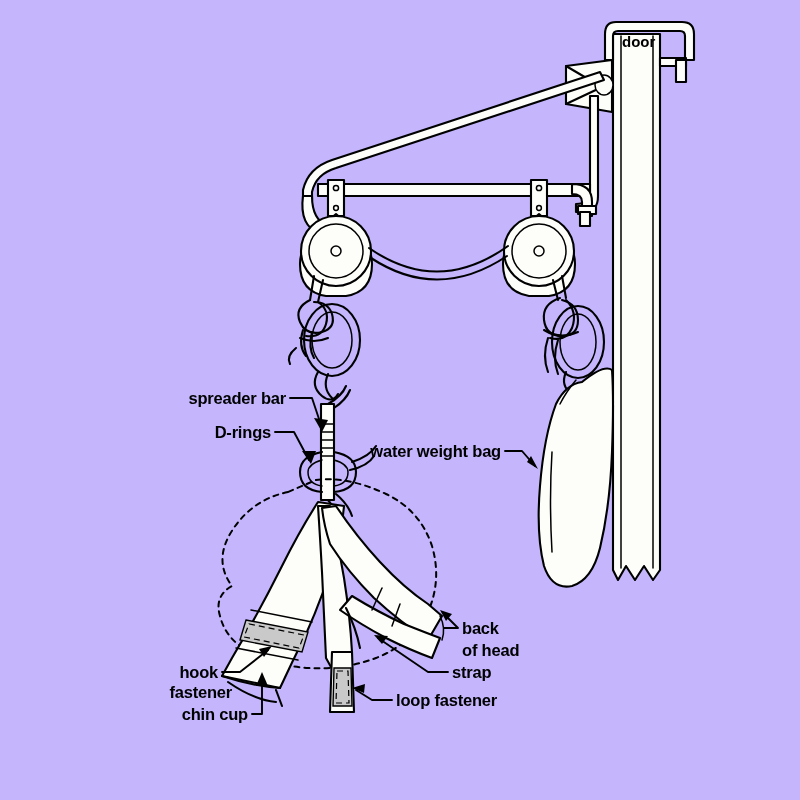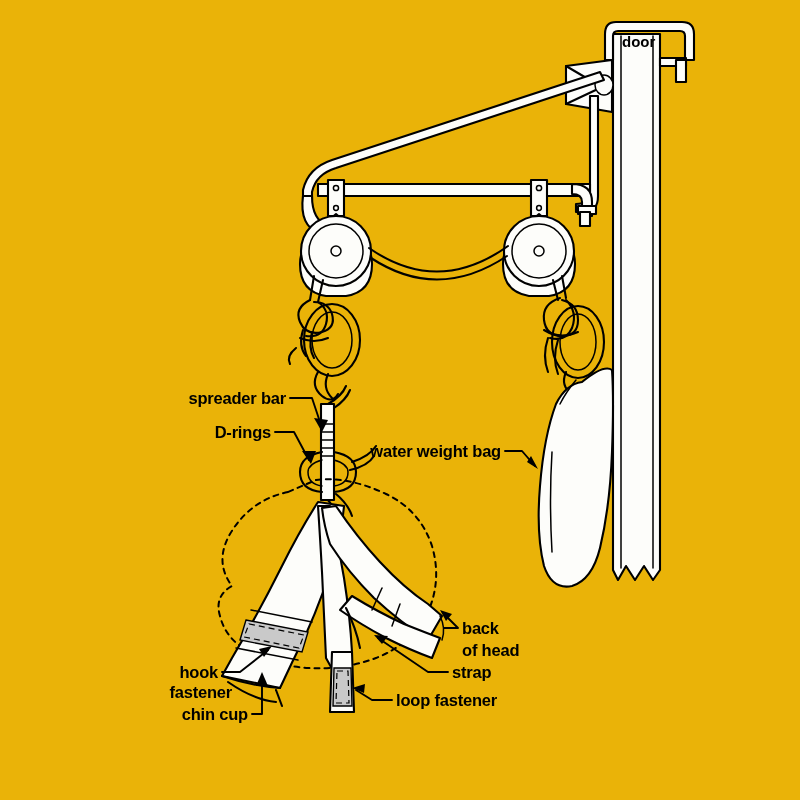--- a/index.html
+++ b/index.html
@@ -18,7 +18,7 @@
     position: relative;
     width: 800px;
     height: 800px;
-    background: #eab308;
+    background: #c4b5fd;
   }
   svg#diagram {
     display: block;

